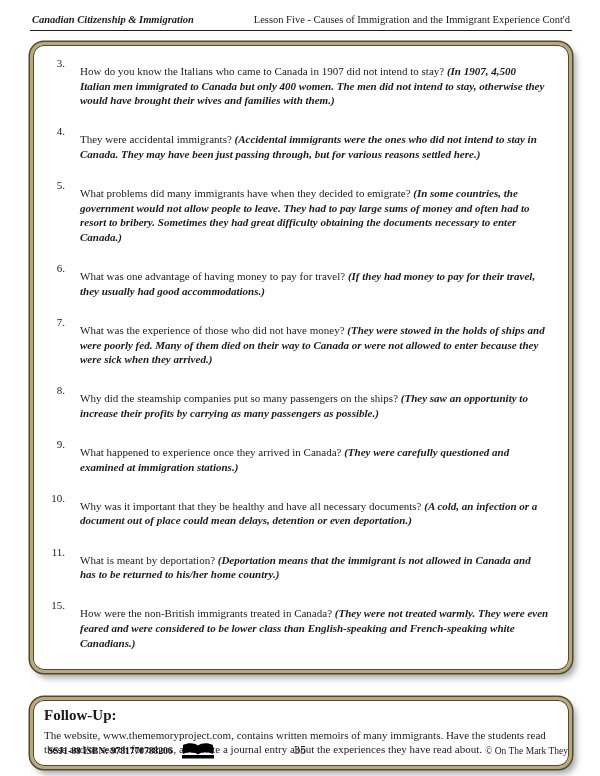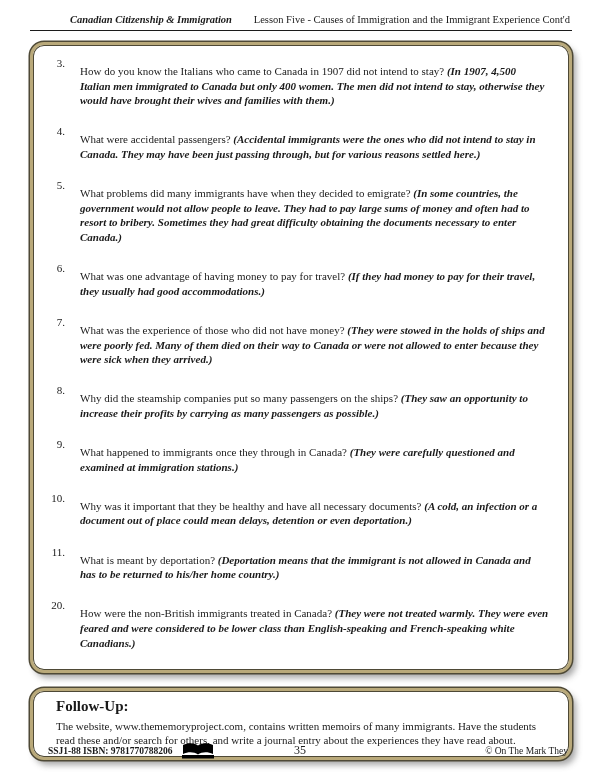--- a/index.html
+++ b/index.html
@@ -14,7 +14,7 @@
     display:flex;justify-content:space-between;align-items:baseline;
     font-size:10.5px;padding:4px 2px 5px 2px;border-bottom:1.5px solid #1c1c1c;
   }
-  .hdr-left{font-style:italic;font-weight:600;white-space:nowrap;margin-left:38px;}
+  .hdr-left{font-style:italic;font-weight:600;white-space:nowrap;}
   .hdr-right{white-space:nowrap;font-size:10.5px;}
 
   

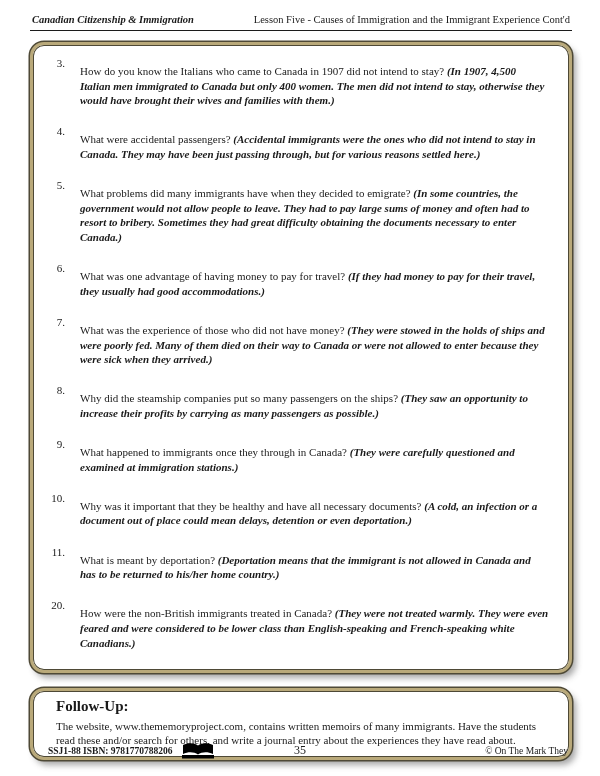--- a/index.html
+++ b/index.html
@@ -61,7 +61,7 @@
 
     <div class="q-item">
       <span class="q-num">4.</span>
-      <p class="q-text"><span>What were accidental passengers?</span> <span class="answer">(Accidental immigrants were the ones who did not intend to stay in Canada.  They may have been just passing through, but for various reasons settled here.)</span></p>
+      <p class="q-text"><span>They were accidental immigrants?</span> <span class="answer">(Accidental immigrants were the ones who did not intend to stay in Canada.  They may have been just passing through, but for various reasons settled here.)</span></p>
     </div>
 
     <div class="q-item">

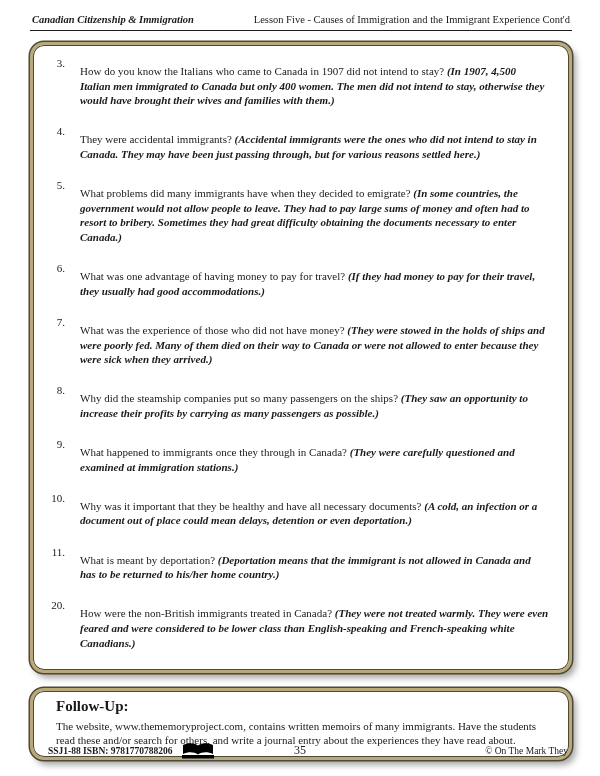--- a/index.html
+++ b/index.html
@@ -86,7 +86,7 @@
 
     <div class="q-item">
       <span class="q-num">9.</span>
-      <p class="q-text"><span>What happened to immigrants once they through in Canada?</span> <span class="answer">(They were carefully questioned and examined at immigration stations.)</span></p>
+      <p class="q-text"><span>What happened to experience once they arrived in Canada?</span> <span class="answer">(They were carefully questioned and examined at immigration stations.)</span></p>
     </div>
 
     <div class="q-item">

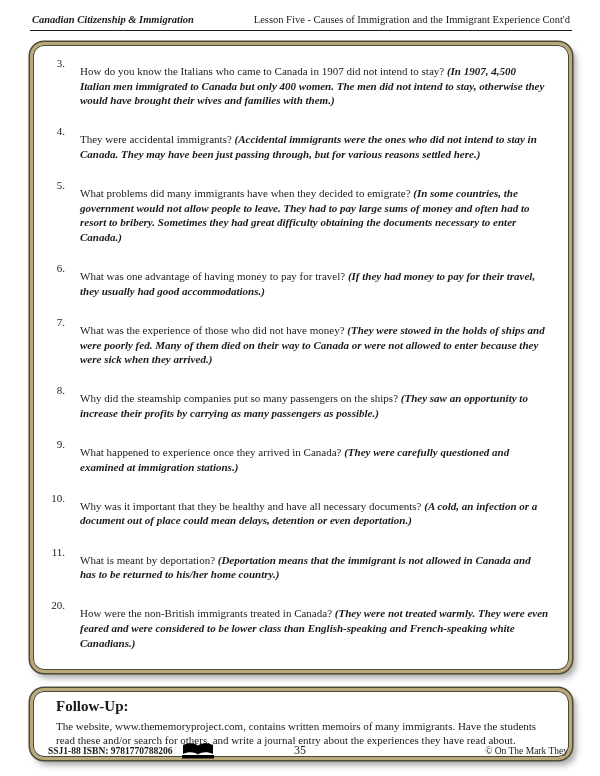--- a/index.html
+++ b/index.html
@@ -100,7 +100,7 @@
     </div>
 
     <div class="q-item">
-      <span class="q-num">20.</span>
+      <span class="q-num">15.</span>
       <p class="q-text"><span>How were the non-British immigrants treated in Canada?</span> <span class="answer">(They were not treated warmly.  They were even feared and were considered to be lower class than English-speaking and French-speaking white Canadians.)</span></p>
     </div>
 

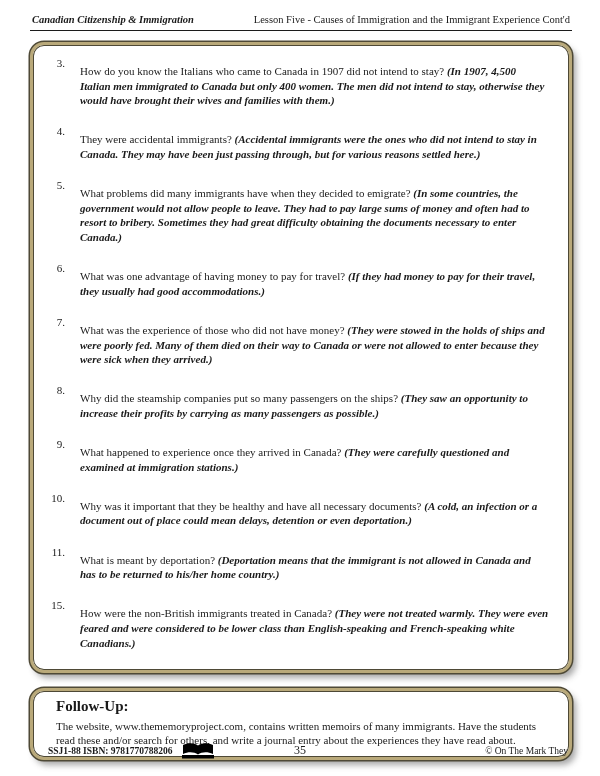--- a/index.html
+++ b/index.html
@@ -31,7 +31,7 @@
   .q-text{margin:8px;}
   .answer{font-weight:bold;font-style:italic;}
 
-  .followup-box{margin-top:15px;padding:5px 12px 9px 23px;}
+  .followup-box{margin-top:24px;padding:5px 12px 9px 11px;}
   .followup-title{font-size:15px;font-weight:bold;margin:2px 0 4px 0;}
   .followup-body{margin:0;font-size:11px;line-height:1.32;}
 

